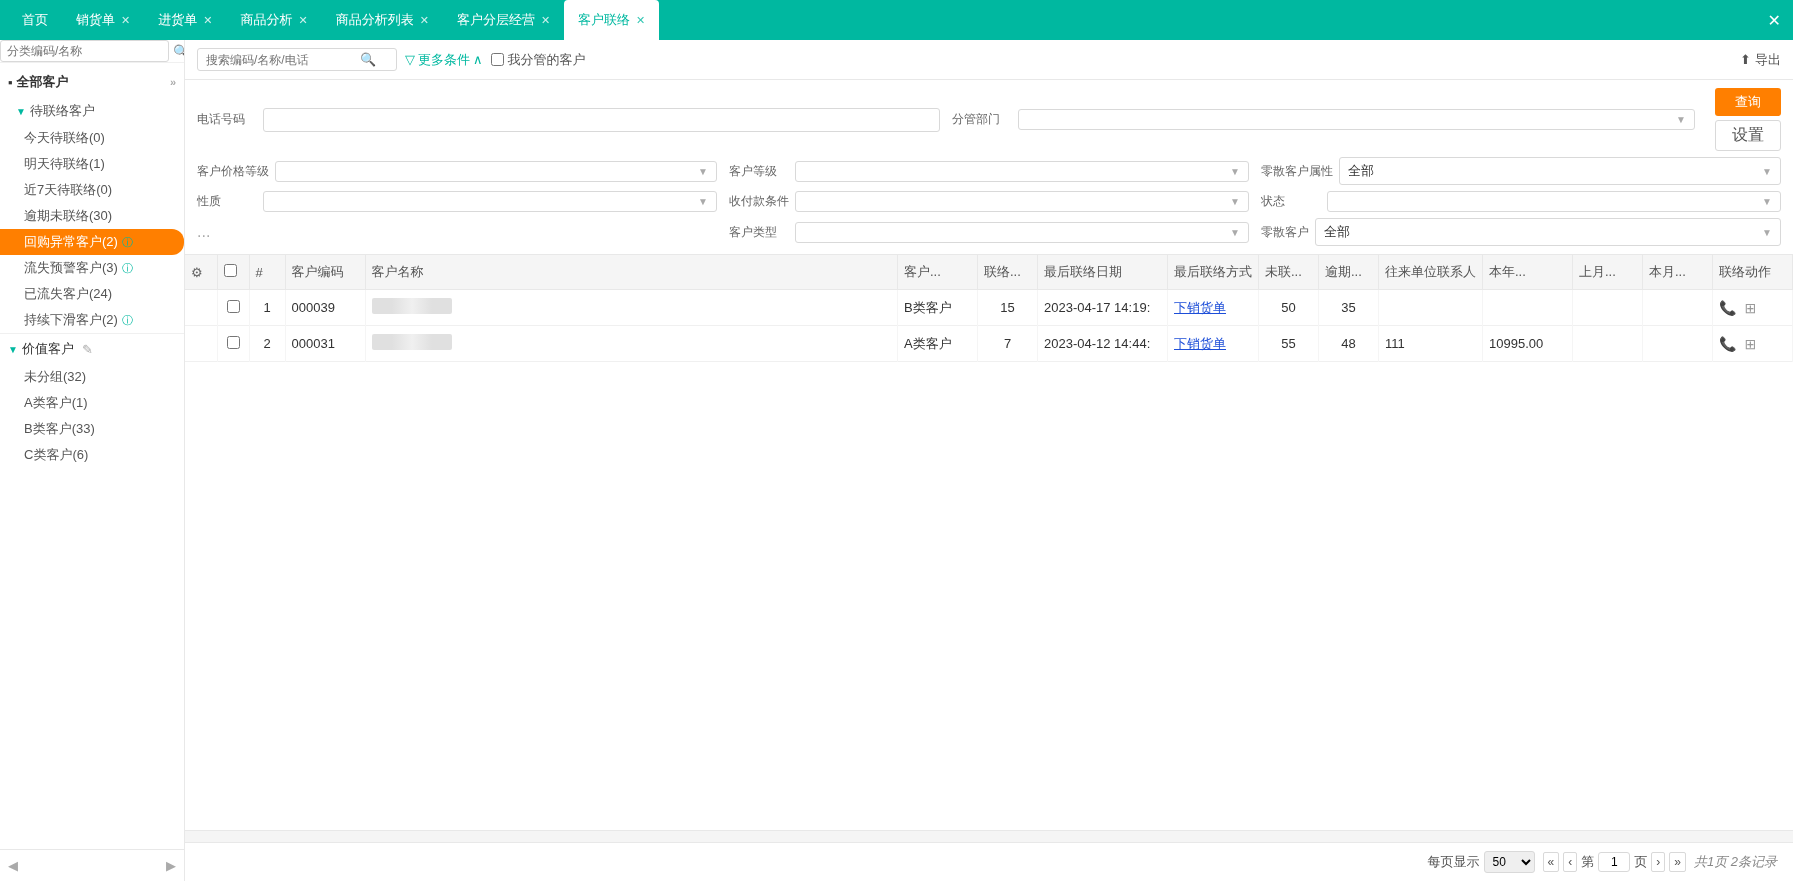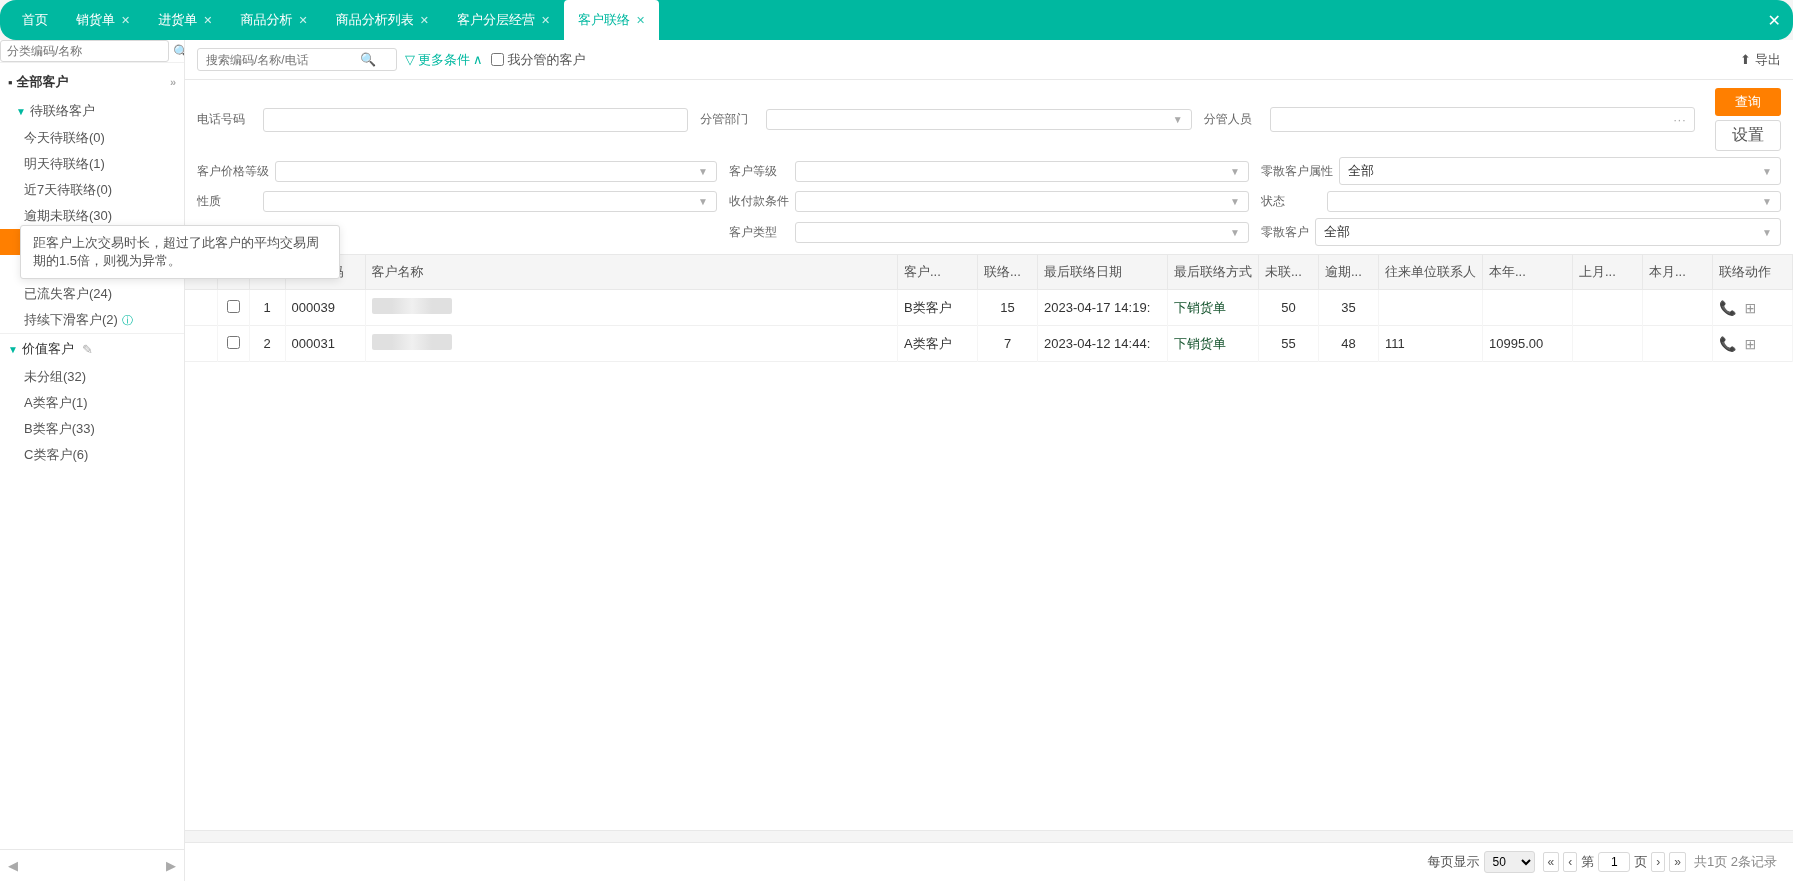--- a/index.html
+++ b/index.html
@@ -14,7 +14,6 @@
       padding: 0 8px;
       color: #fff;
       position: relative;
-      border-radius: 16px;
     }
     .top-nav .nav-item {
       padding: 0 14px;

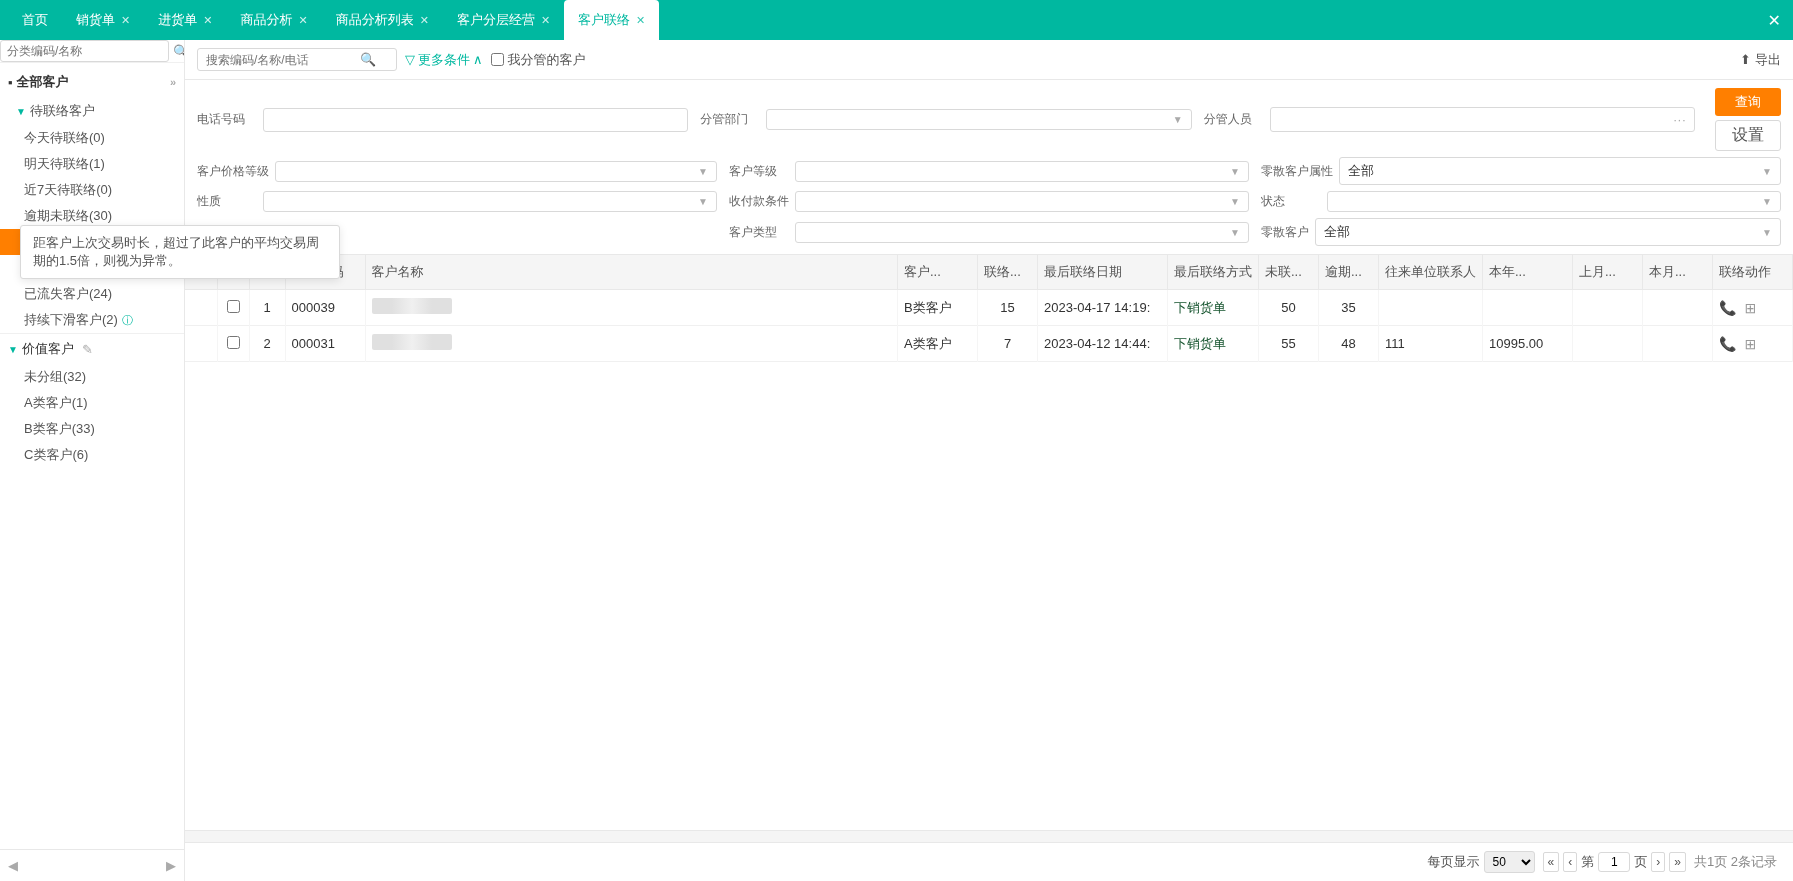--- a/index.html
+++ b/index.html
@@ -595,13 +595,6 @@
             <span class="arrow">▼</span>
           </div>
         </div>
-        <div class="filter-field">
-          <label>分管人员</label>
-          <div class="select-box" style="flex:1">
-            <span></span>
-            <span style="color:#aaa">···</span>
-          </div>
-        </div>
         <div class="filter-actions">
           <button class="btn-query">查询</button>
           <button class="btn-settings">设置</button>

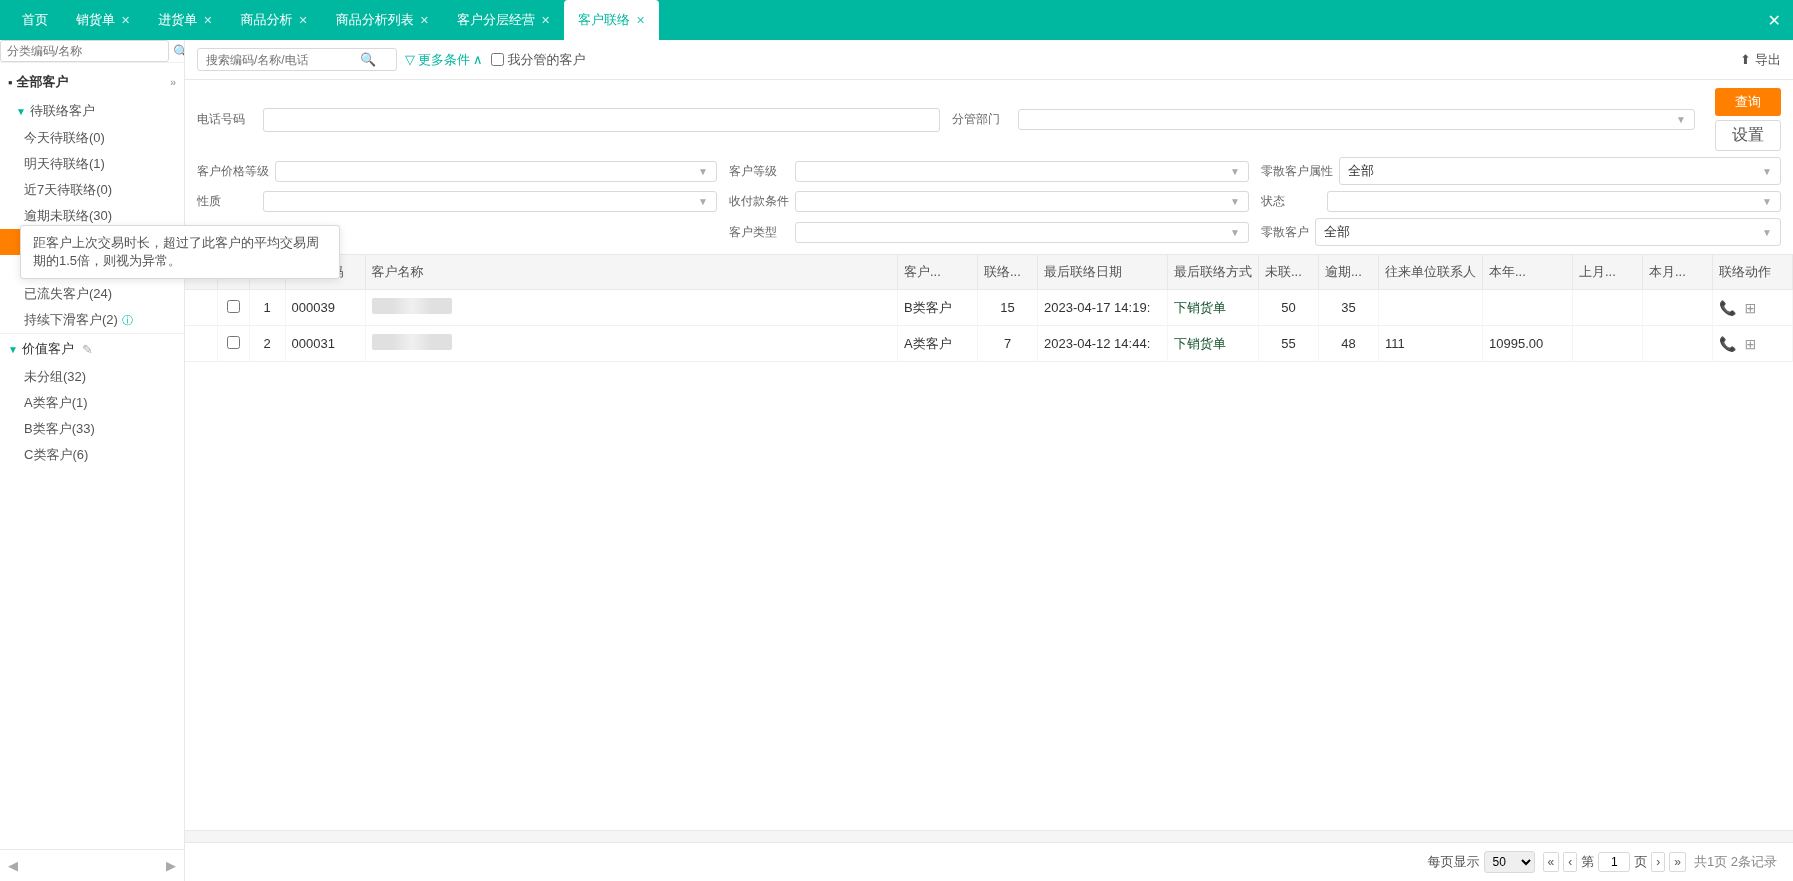--- a/index.html
+++ b/index.html
@@ -670,9 +670,6 @@
       </div>
     </div>
 
-    <div class="tooltip-box">
-      <span>距客户上次交易时长，超过了此客户的平均交易周期的1.5倍，则视为异常。</span>
-    </div>
 
     <div class="table-area">
       <table>

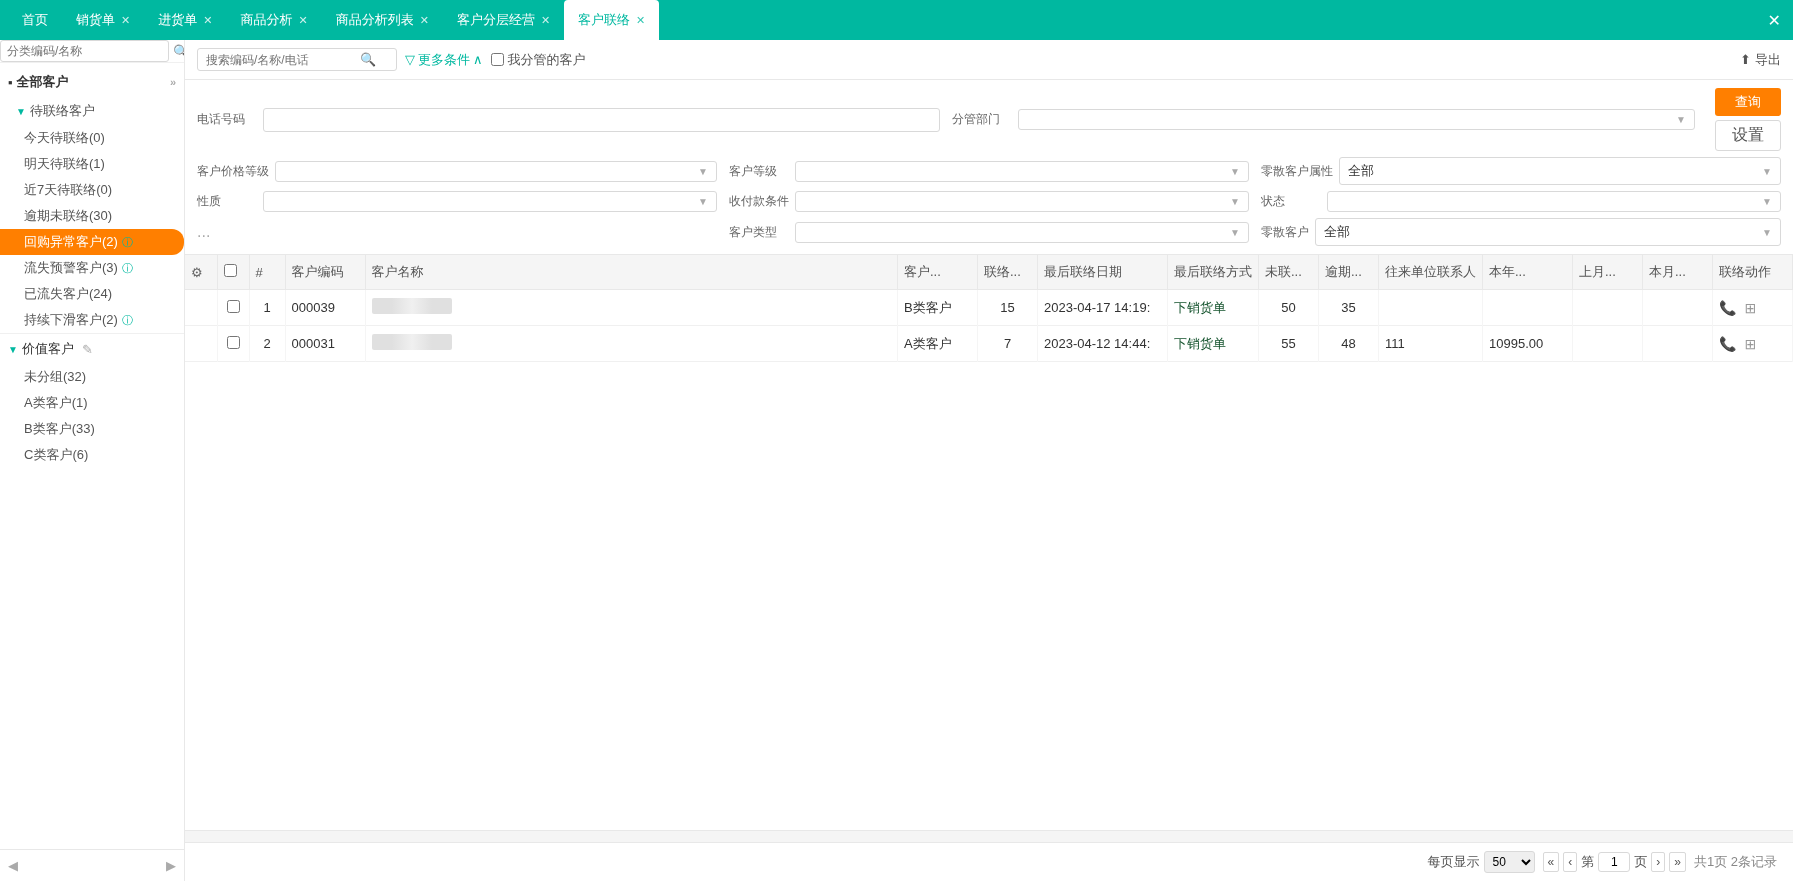--- a/index.html
+++ b/index.html
@@ -361,7 +361,8 @@
     .col-action { width: 80px; }
 
     .link-text {
-      color: #14532d;
+      color: #1d4ed8;
+      text-decoration: underline;
       cursor: pointer;
     }
     .action-icons {

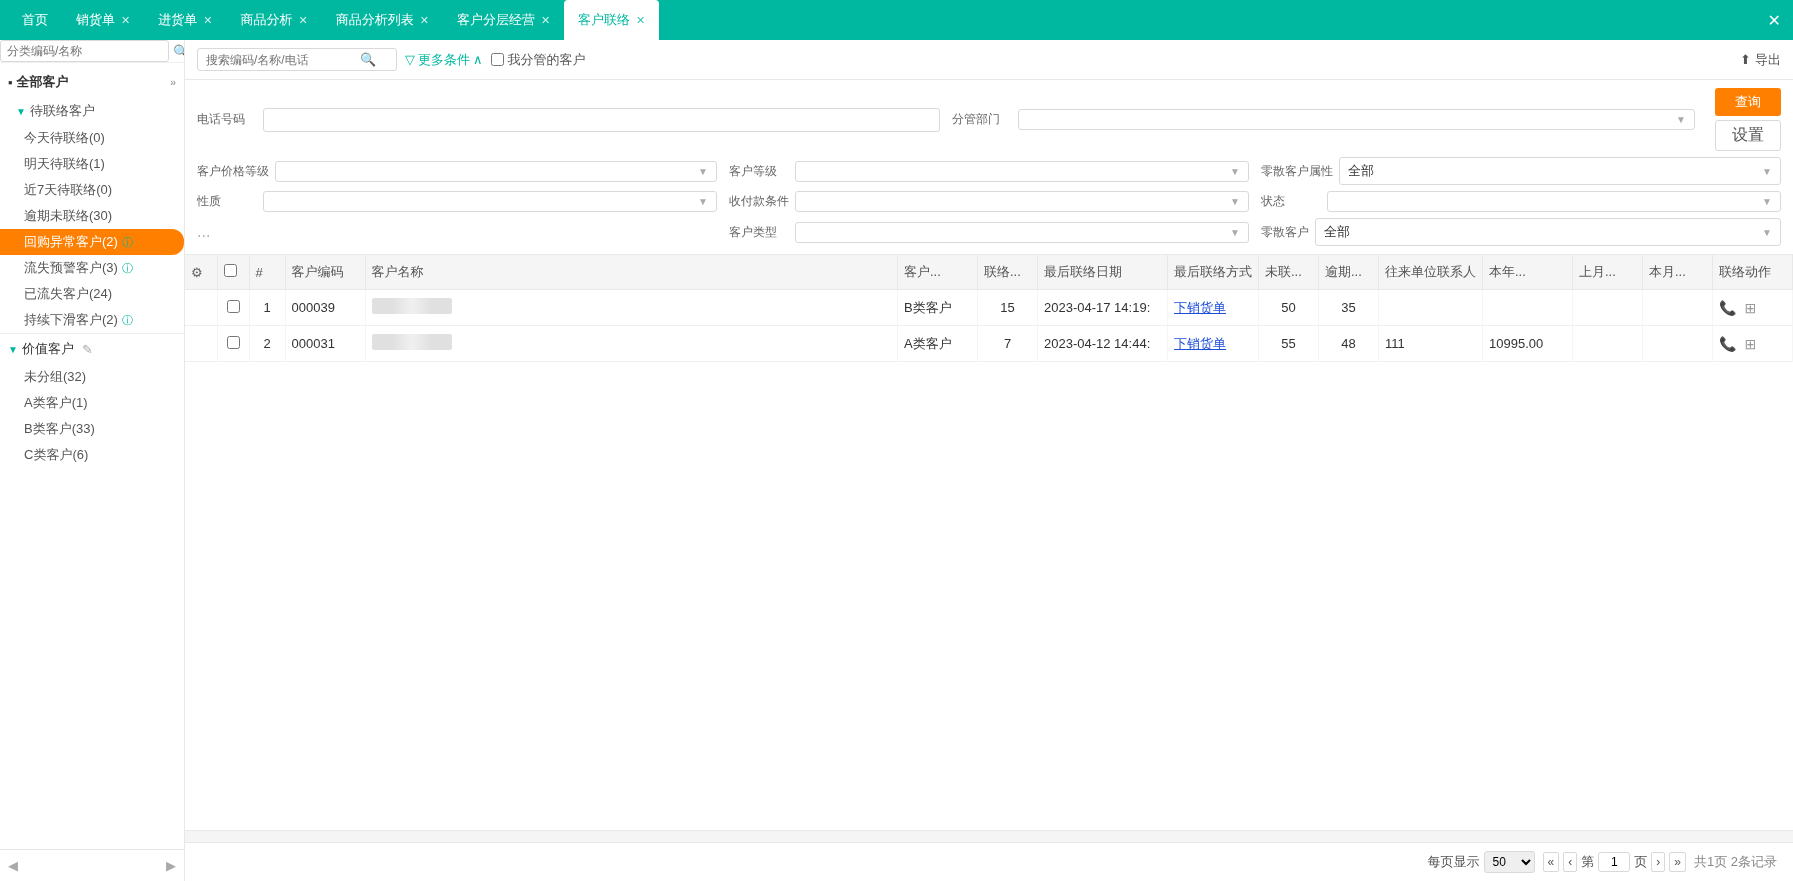--- a/index.html
+++ b/index.html
@@ -424,7 +424,7 @@
       text-align: center;
       font-size: 12px;
     }
-    .pagination-bar .total-info { color: #888; }
+    .pagination-bar .total-info { color: #888; font-style: italic; }
 
     
     .bottom-scrollbar {

